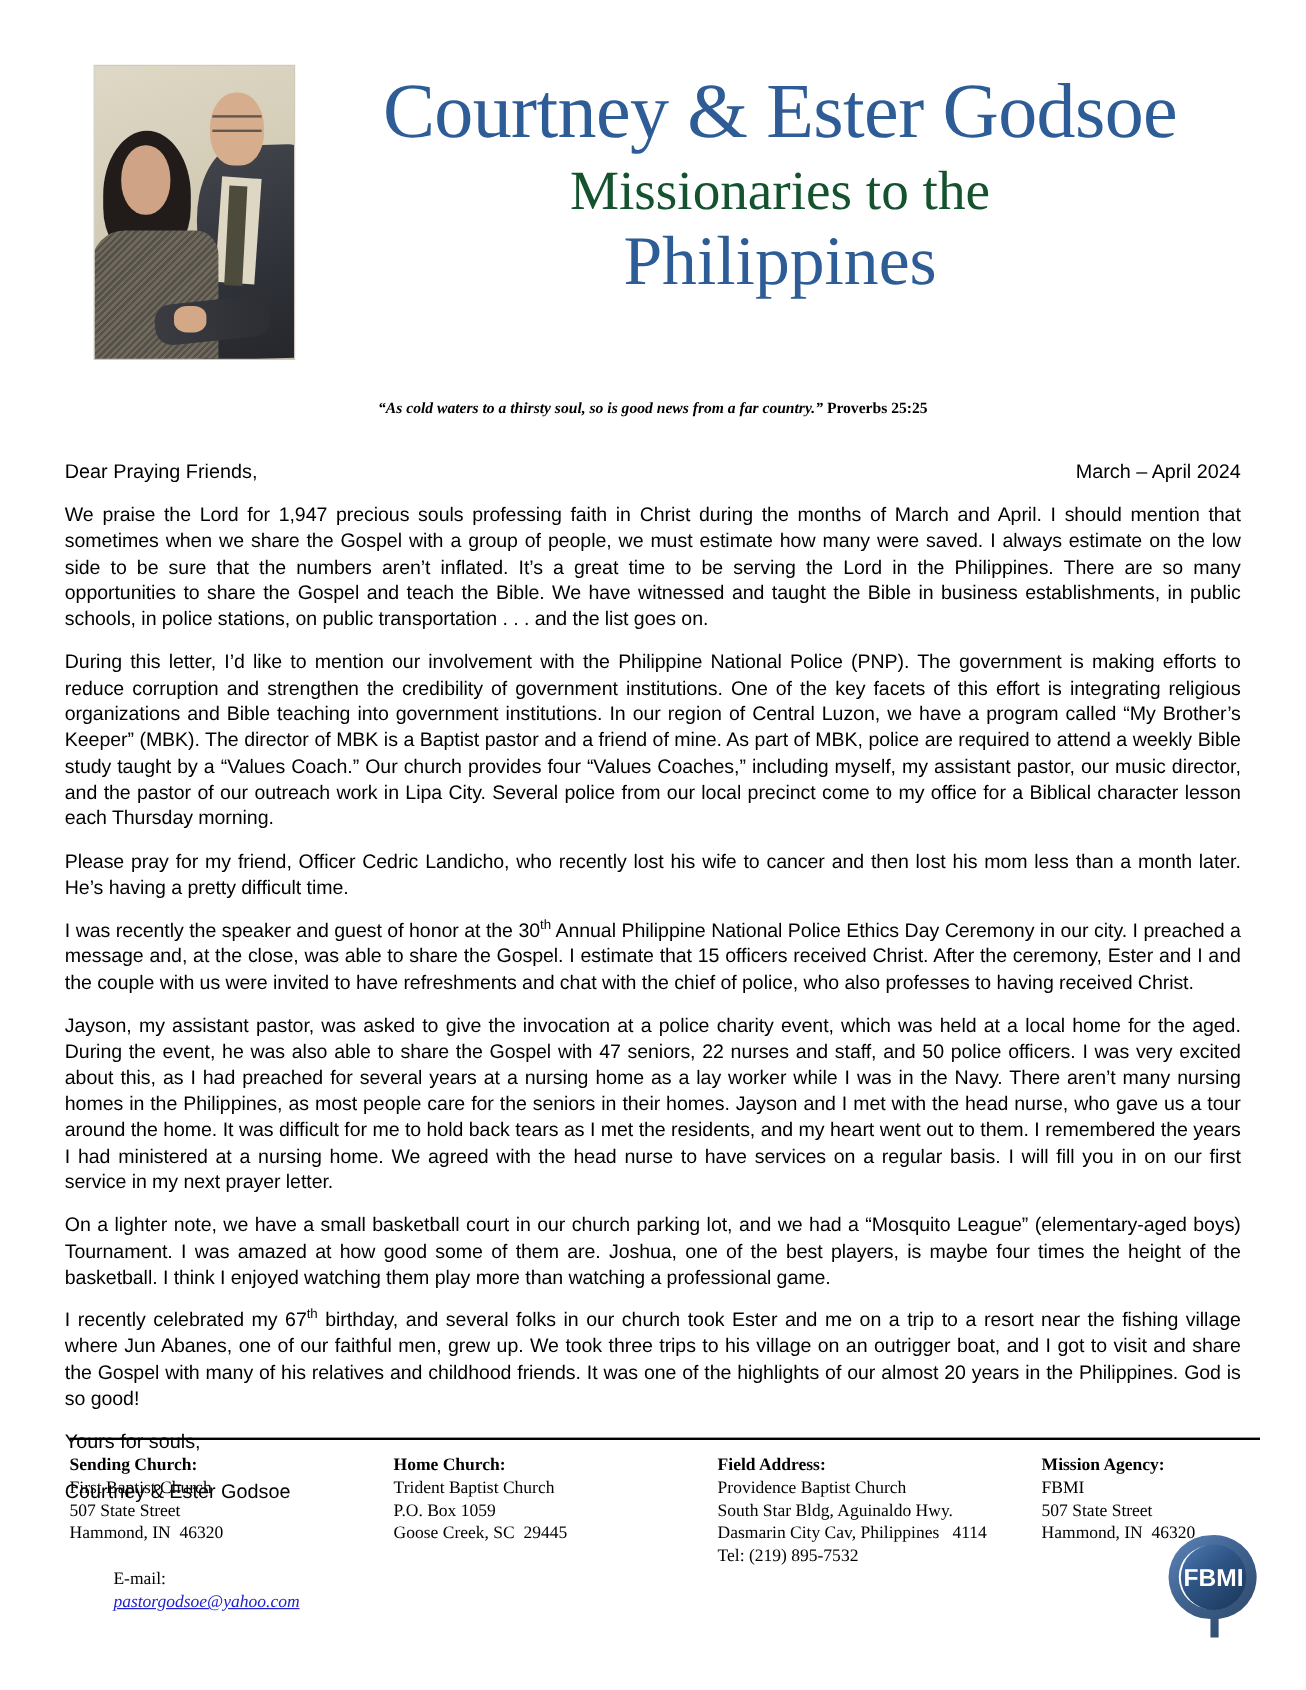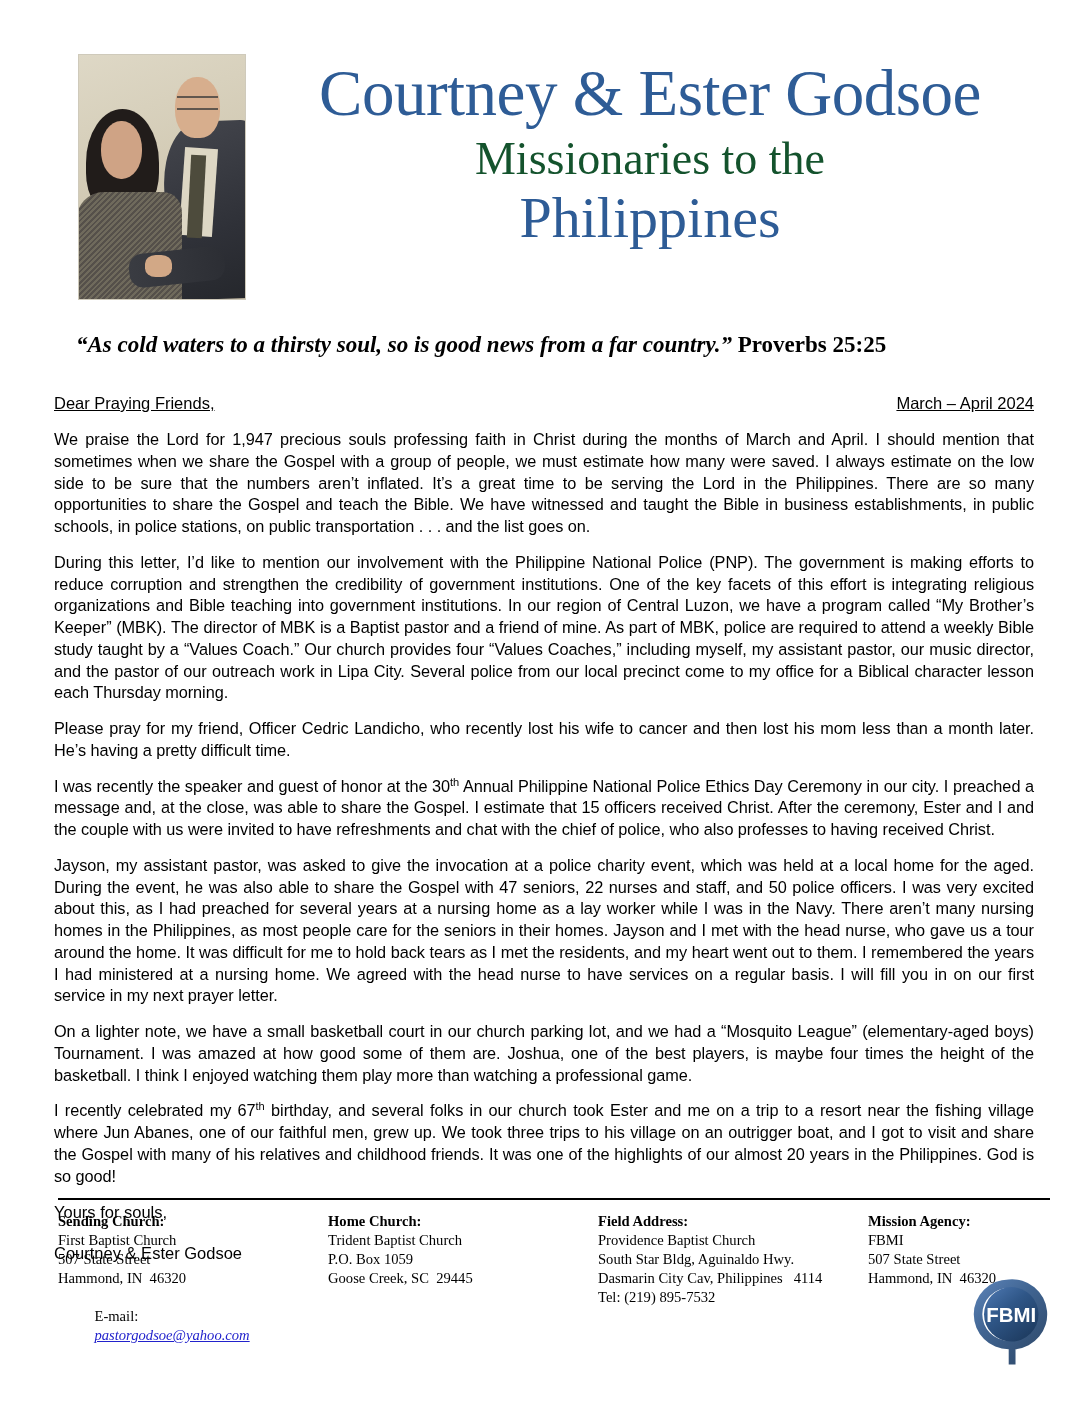--- a/index.html
+++ b/index.html
@@ -154,8 +154,9 @@
 
   
   .verse {
-    font-family: "Liberation Serif", serif;
-    font-size: 23px;
+    text-align: center;
+    font-family: "Liberation Serif", serif;
+    font-size: 13px;
     font-weight: bold;
     margin: 60px 0 4px 0;
     padding: 0 60px;

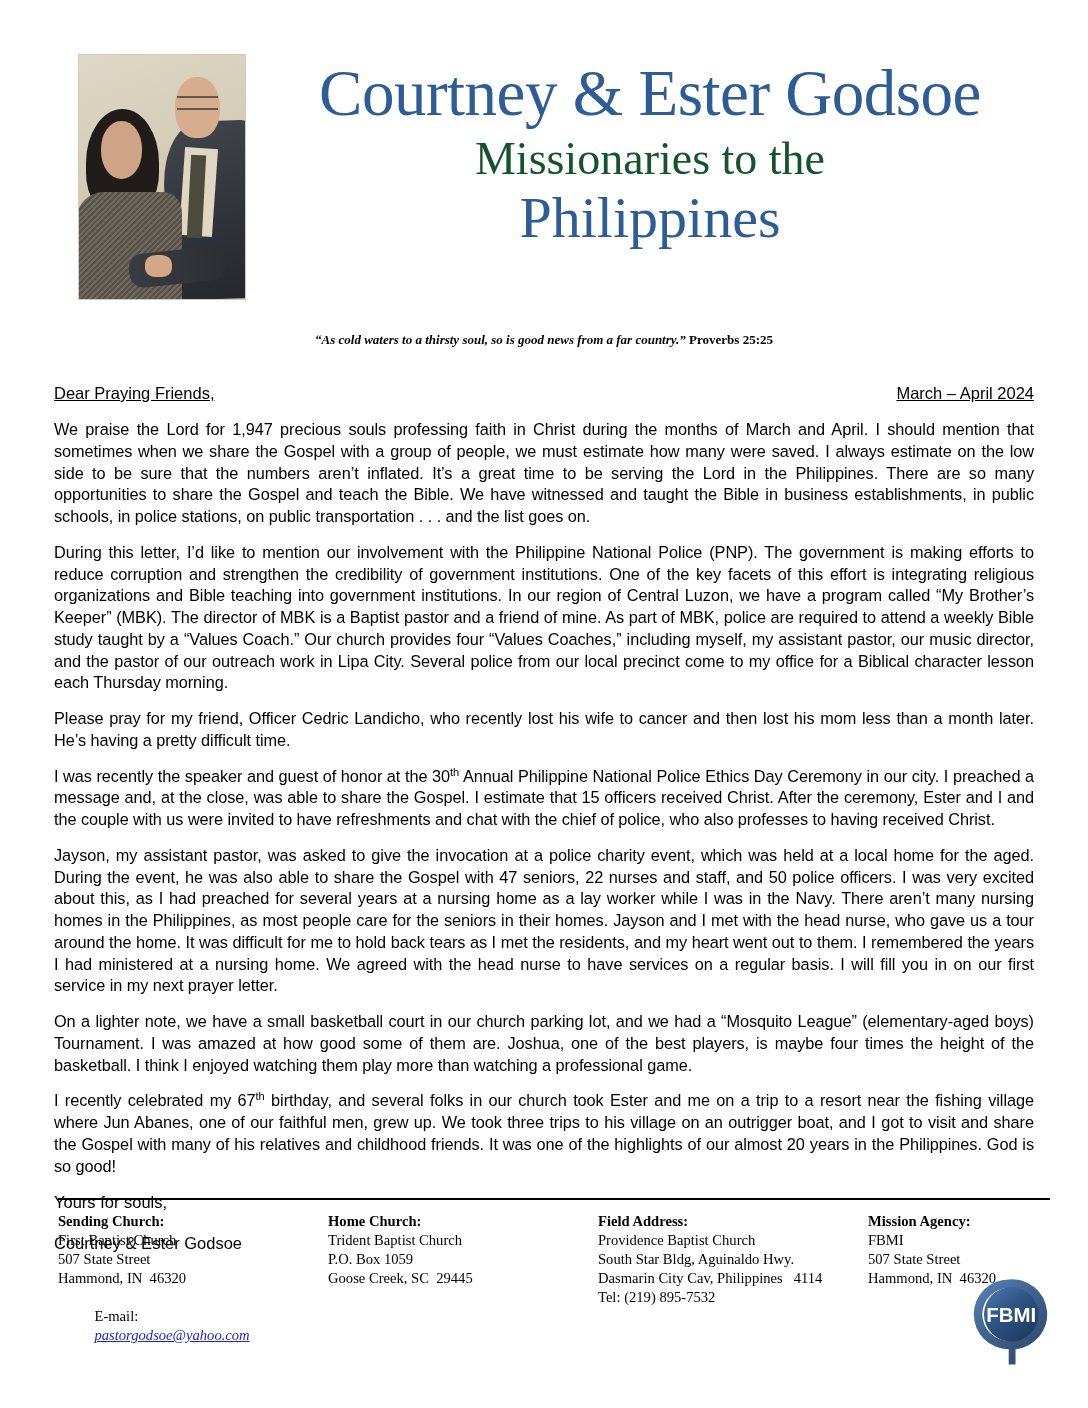--- a/index.html
+++ b/index.html
@@ -176,7 +176,6 @@
     align-items: baseline;
     font-size: 16.5px;
     margin-bottom: 16px;
-    text-decoration: underline;
   }
 
   .body-p {

